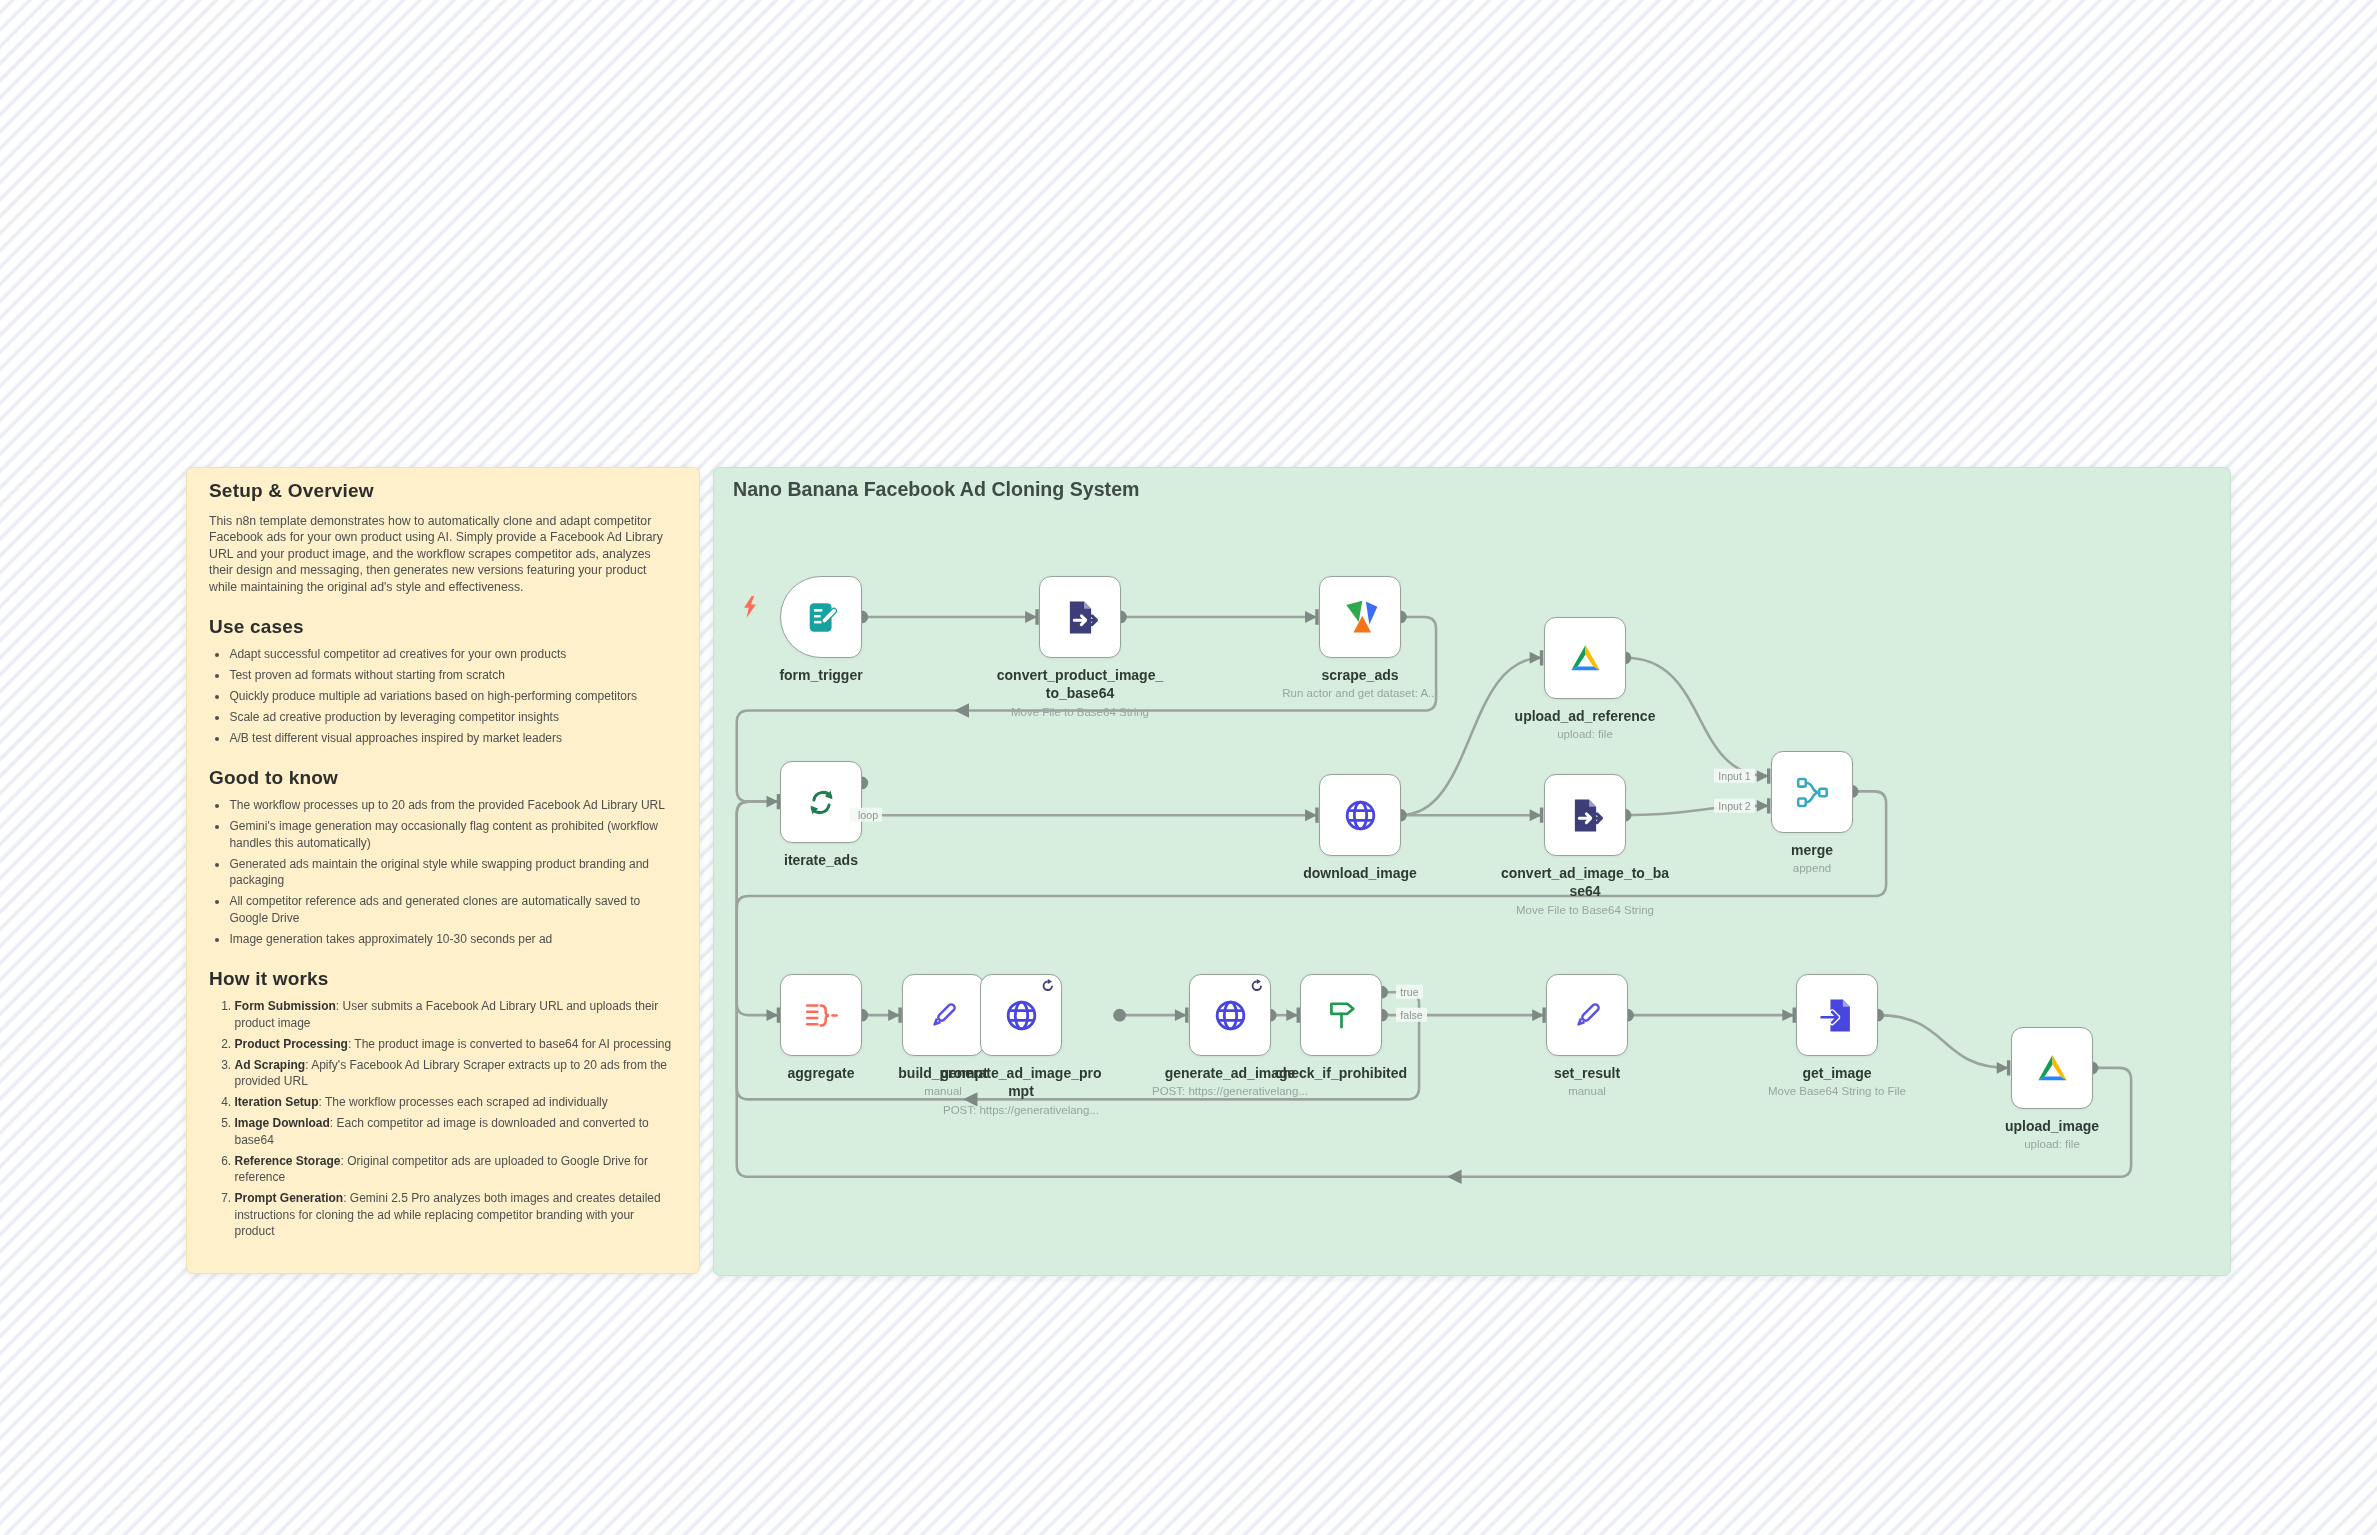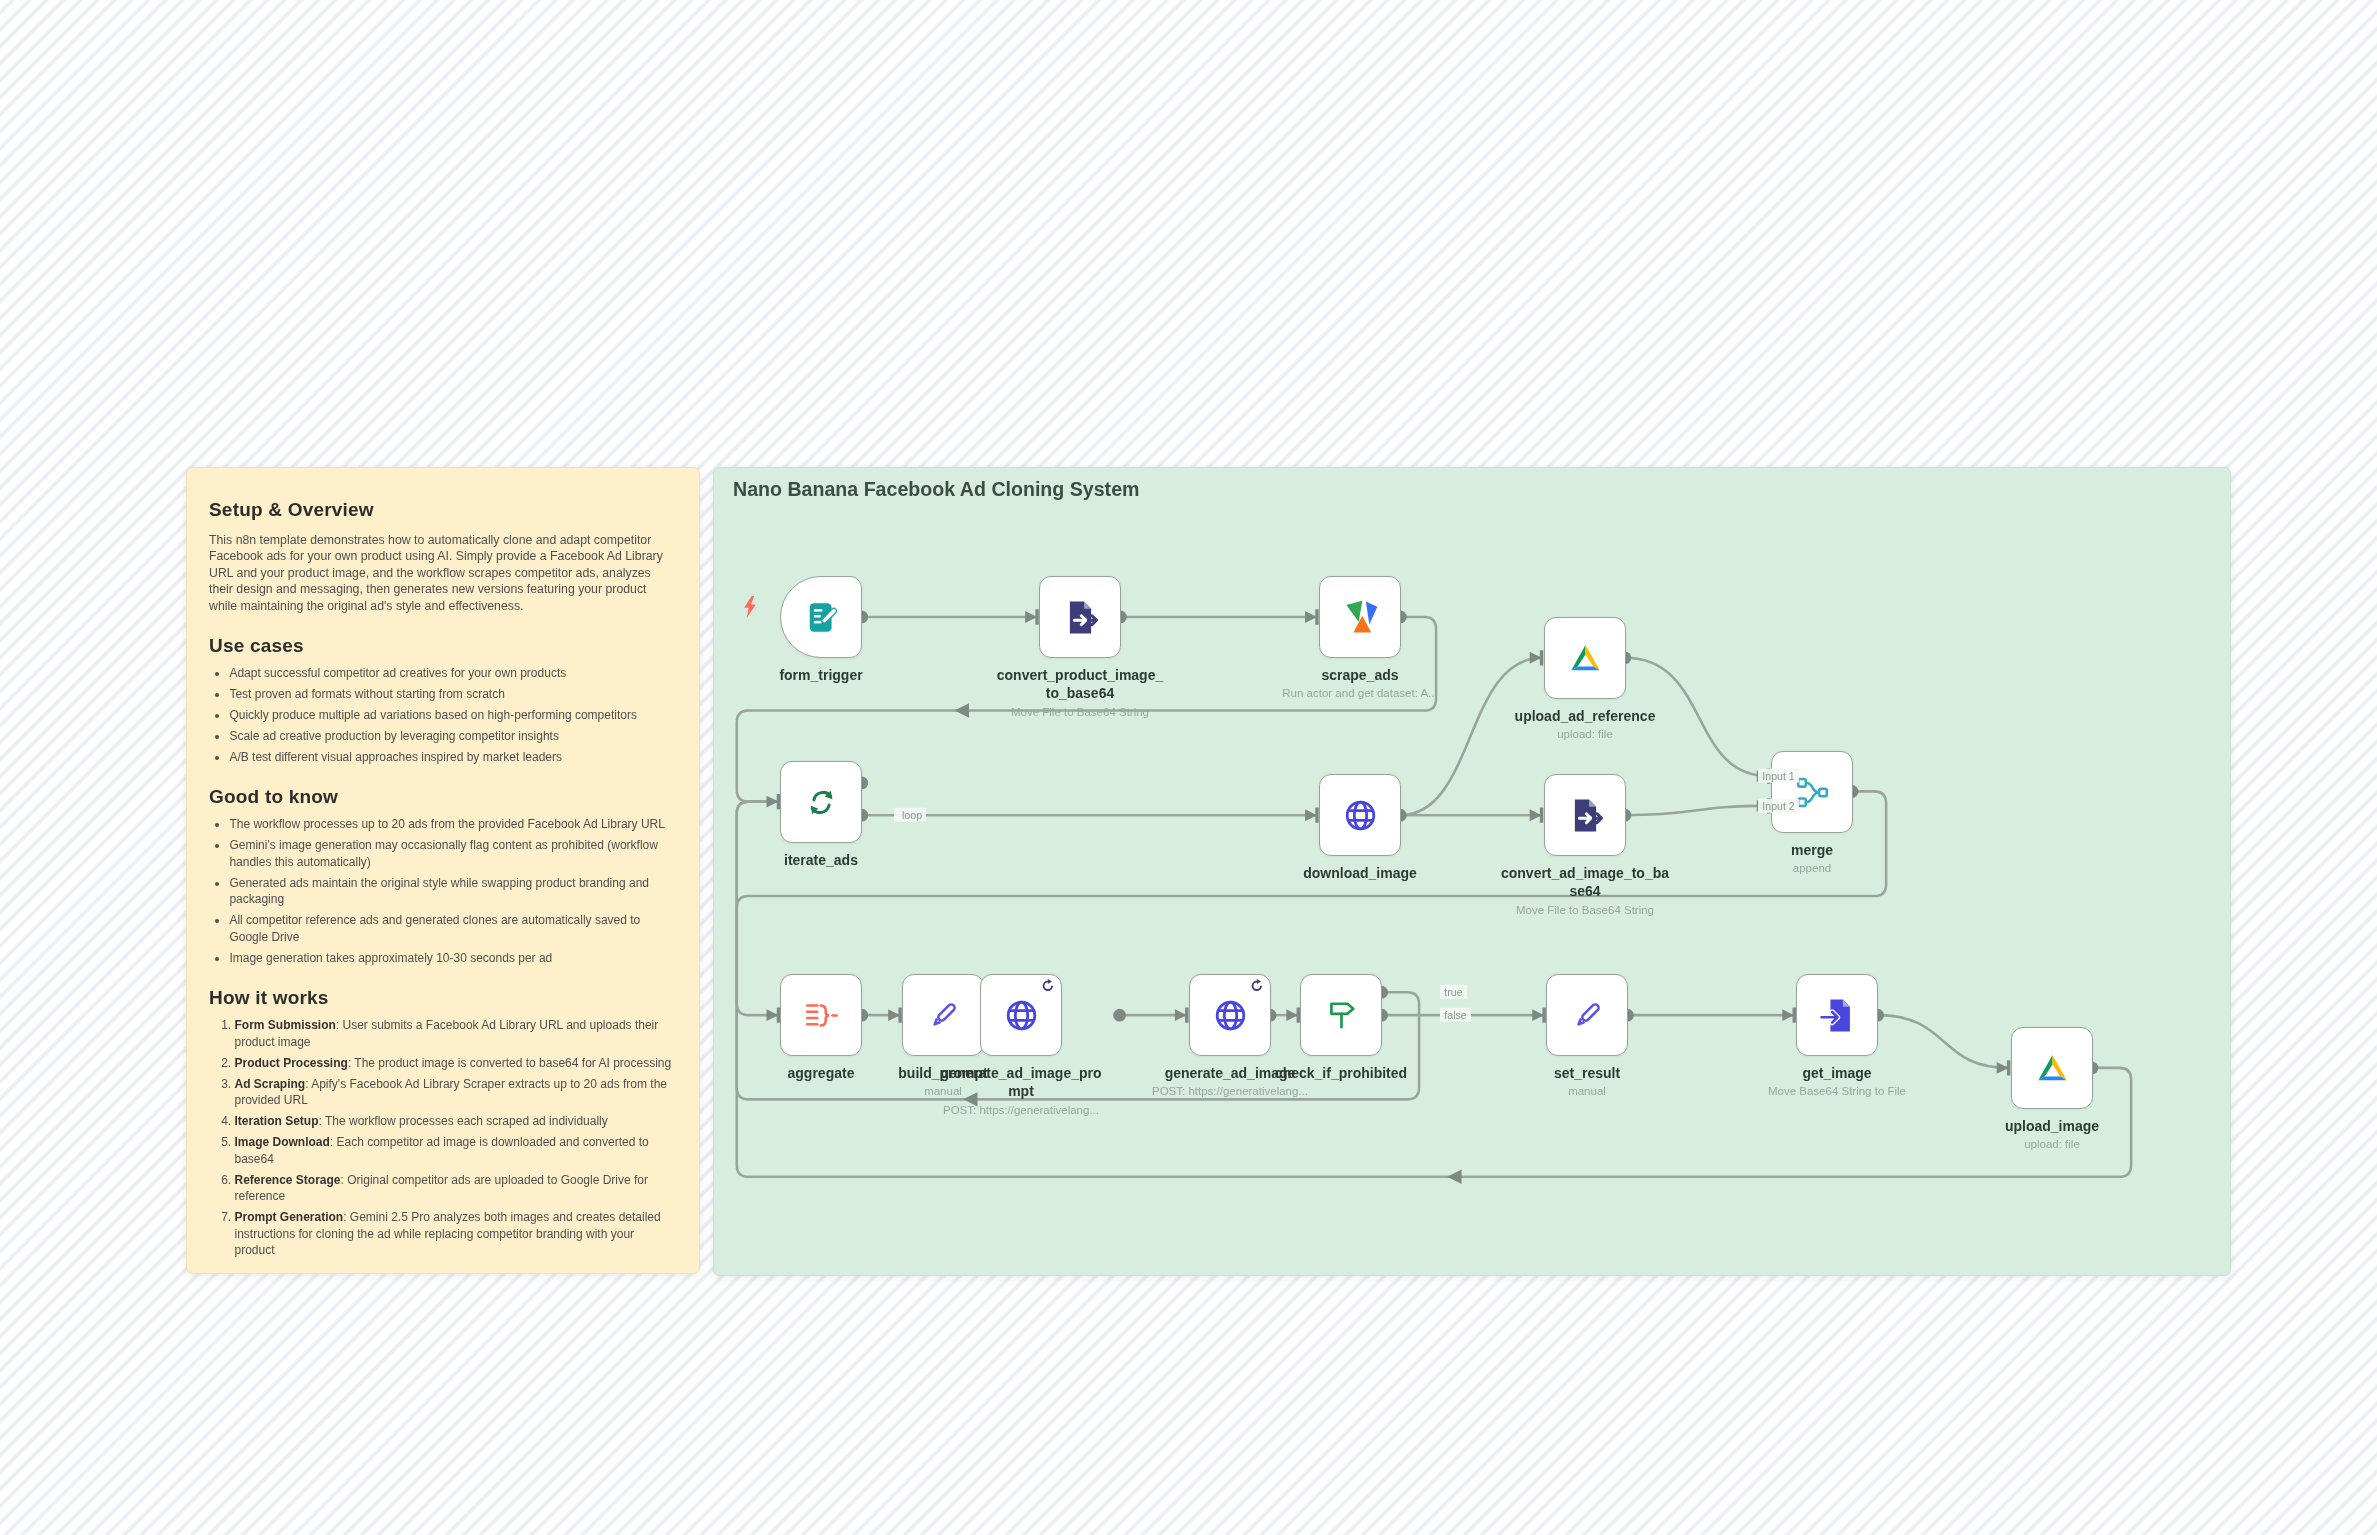--- a/index.html
+++ b/index.html
@@ -12,7 +12,7 @@
   
   .sticky{position:absolute;border-radius:6.8px;box-shadow:0 1.7px 8.5px rgba(60,70,65,.10);z-index:1;}
   .sticky-yellow{left:186px;top:467px;width:514px;height:807px;background:#fdf0cb;border:0.9px solid #efe2af;
-    padding:28px 22px;box-sizing:border-box;overflow:hidden;}
+    padding:9px 22px;box-sizing:border-box;overflow:hidden;}
   .sticky-green{left:713px;top:467px;width:1516px;height:807px;background:#d7eedf;border:0.9px solid #c5e1d2;}
   .note-h1{font-size:19px;font-weight:700;color:#2d2d2d;margin:20.4px 0 8.5px 0;letter-spacing:0.2px;}
   .note-h1.first{margin-top:3.4px;}

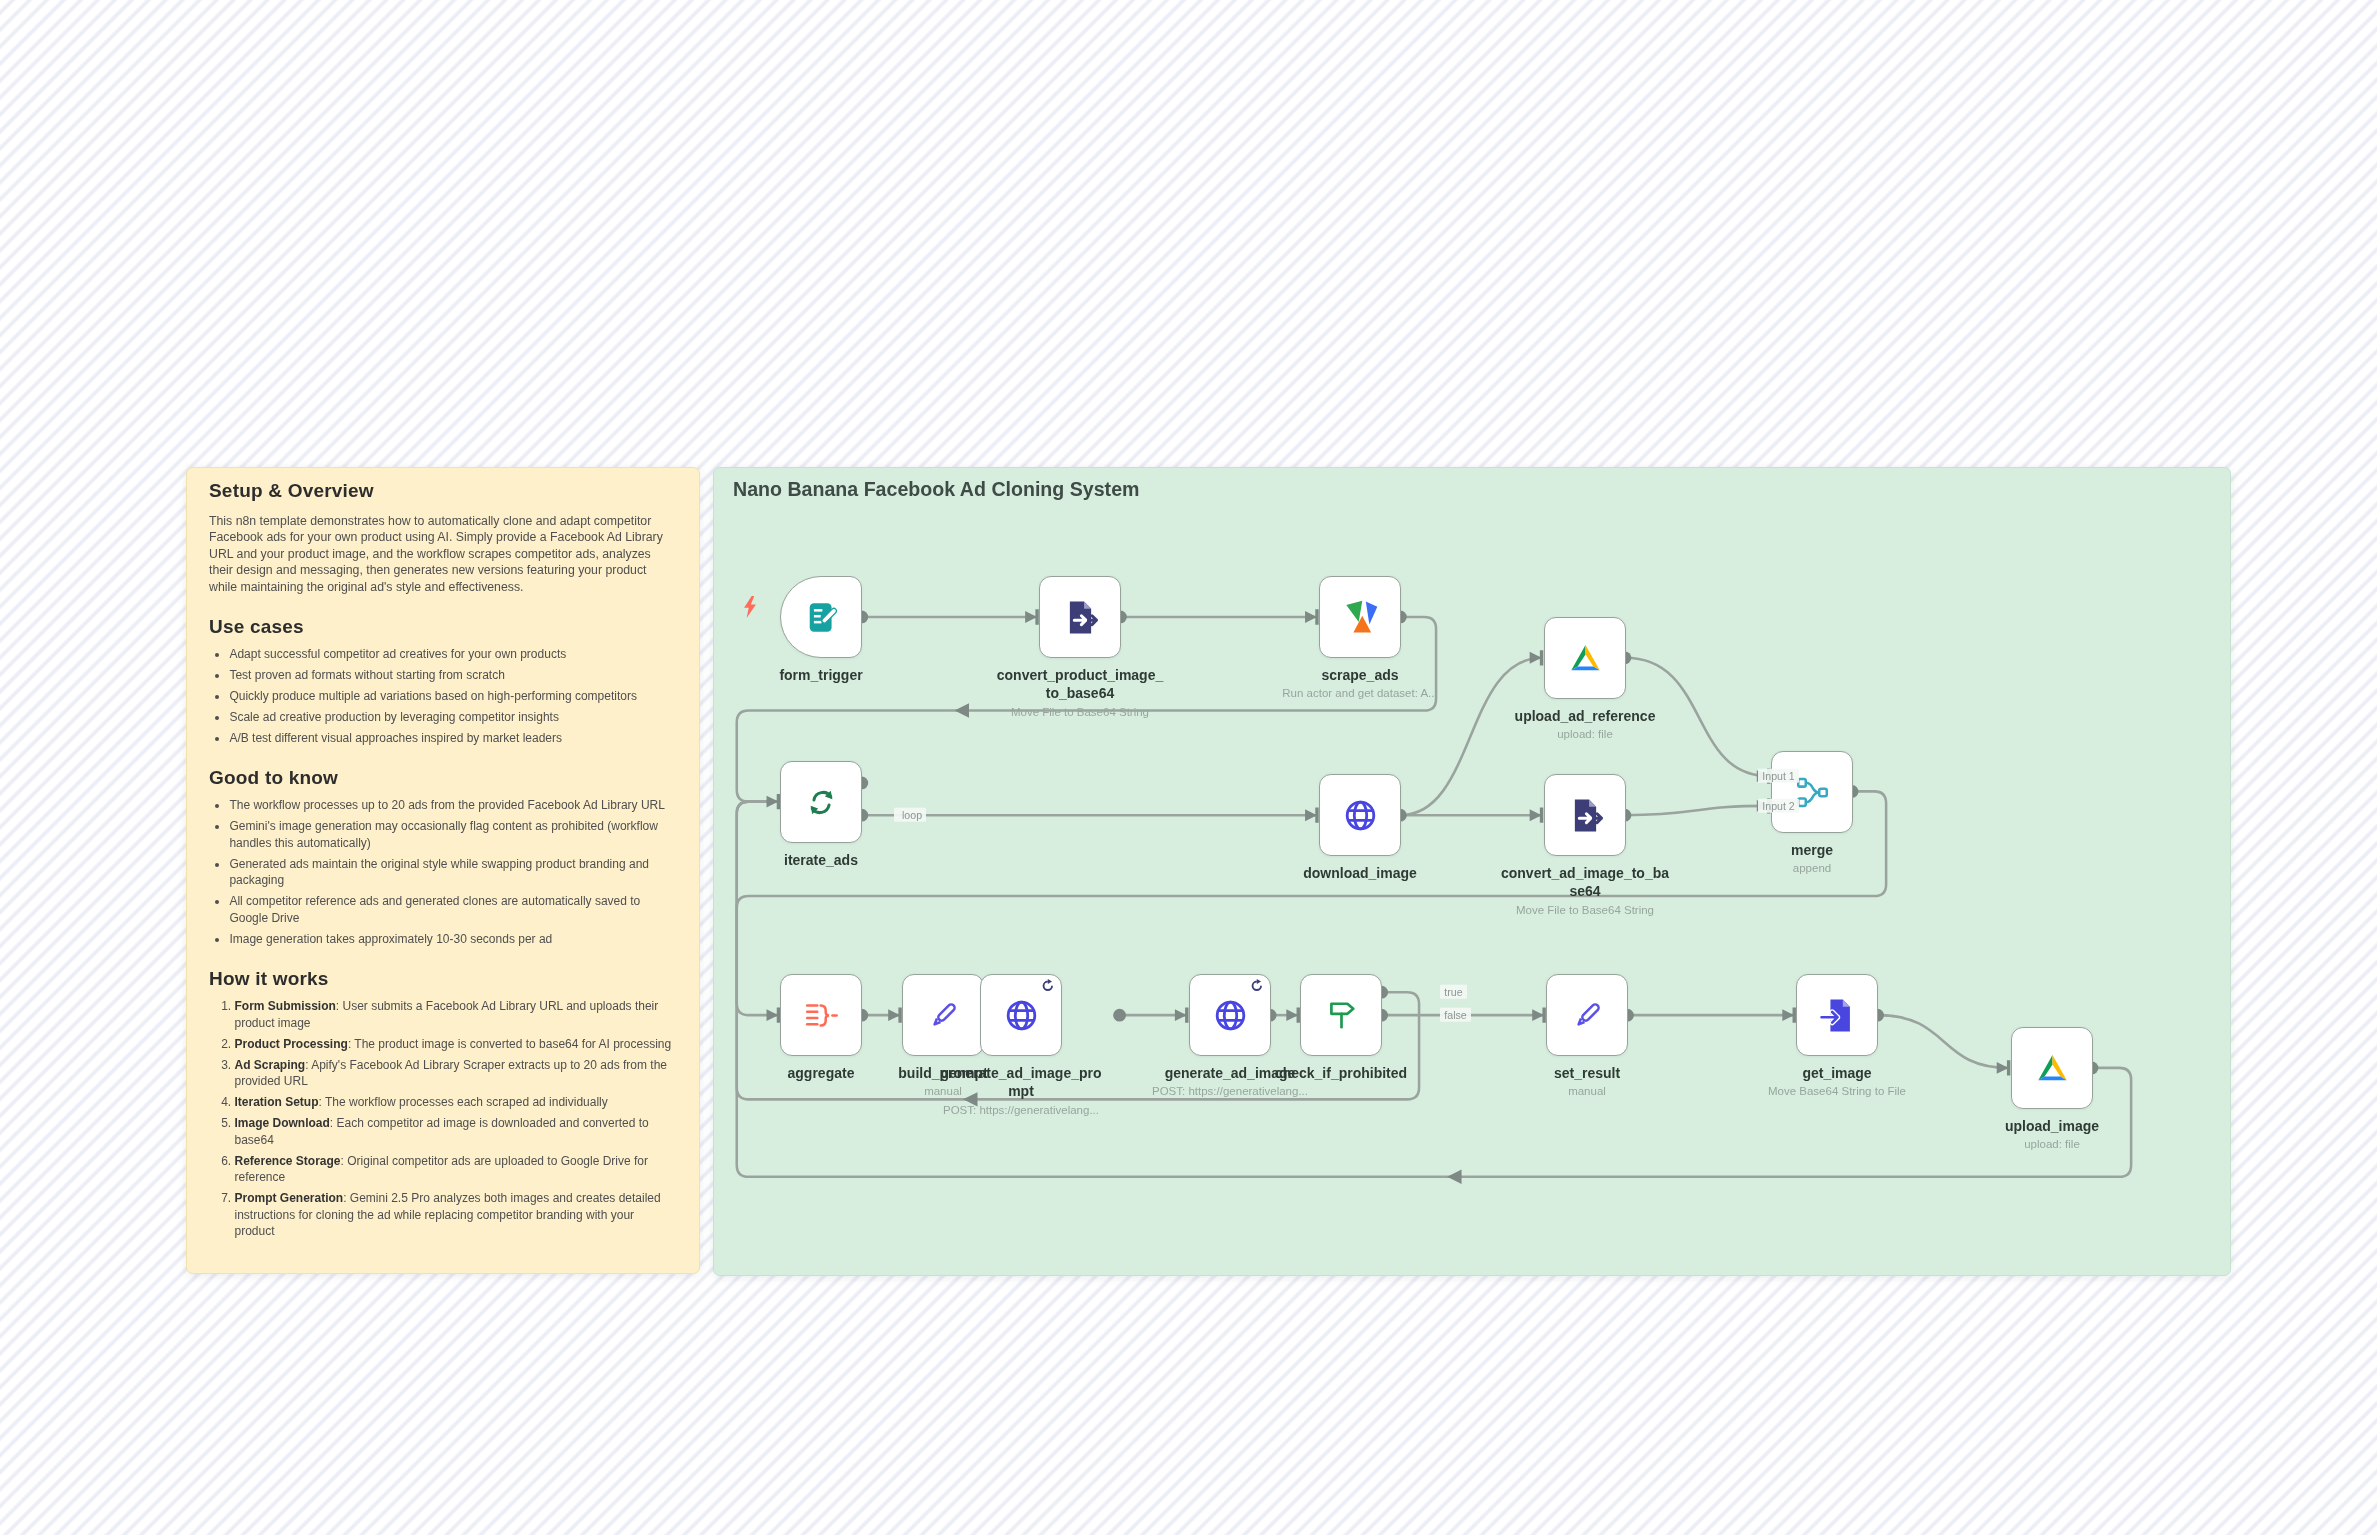--- a/index.html
+++ b/index.html
@@ -37,7 +37,7 @@
   .bolt{position:absolute;left:739px;top:596px;z-index:3;width:22px;height:22px;}
   
   .edge-label{position:absolute;z-index:4;font-size:10.6px;color:#8d9792;background:rgba(243,249,245,.92);
-    padding:0.9px 4.3px;border-radius:1px;line-height:1.2;white-space:nowrap;margin-left:44px;}
+    padding:0.9px 4.3px;border-radius:1px;line-height:1.2;white-space:nowrap;}
 </style>
 </head>
 <body>

